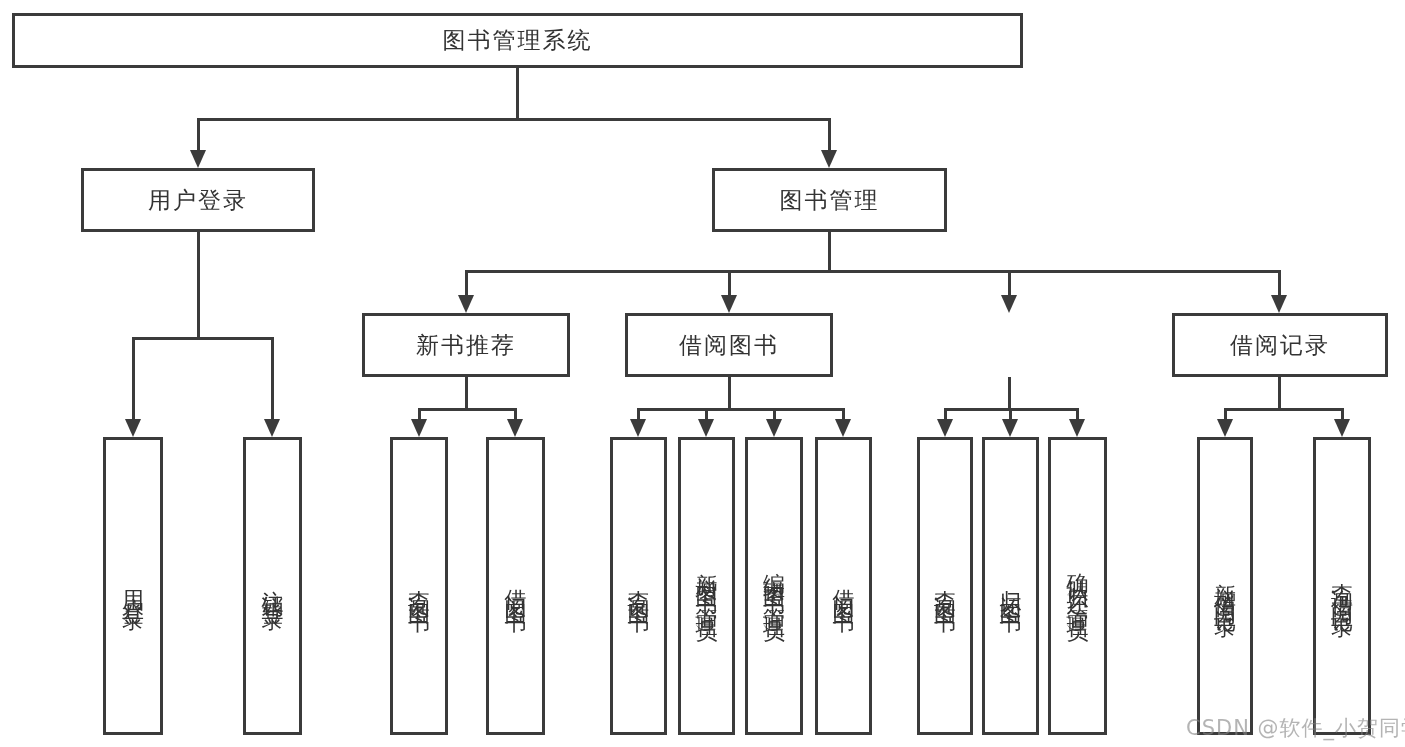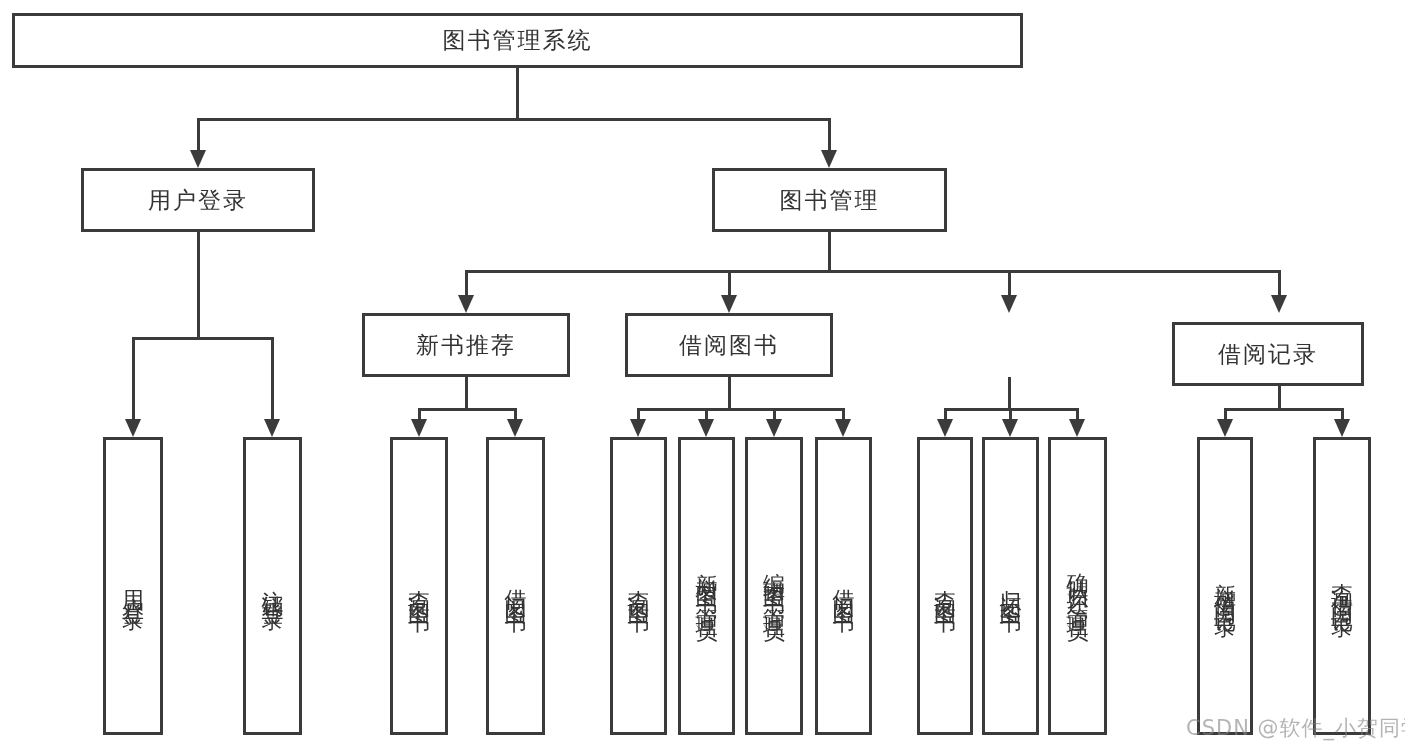--- a/index.html
+++ b/index.html
@@ -52,7 +52,7 @@
   <div class="node" style="left:625px;top:313px;width:208px;height:64px;">
     <span>借阅图书</span>
   </div>
-  <div class="node" style="left:1172px;top:322px;width:192px;height:64px;">
+  <div class="node" style="left:1172px;top:313px;width:216px;height:64px;">
     <span>借阅记录</span>
   </div>
 

